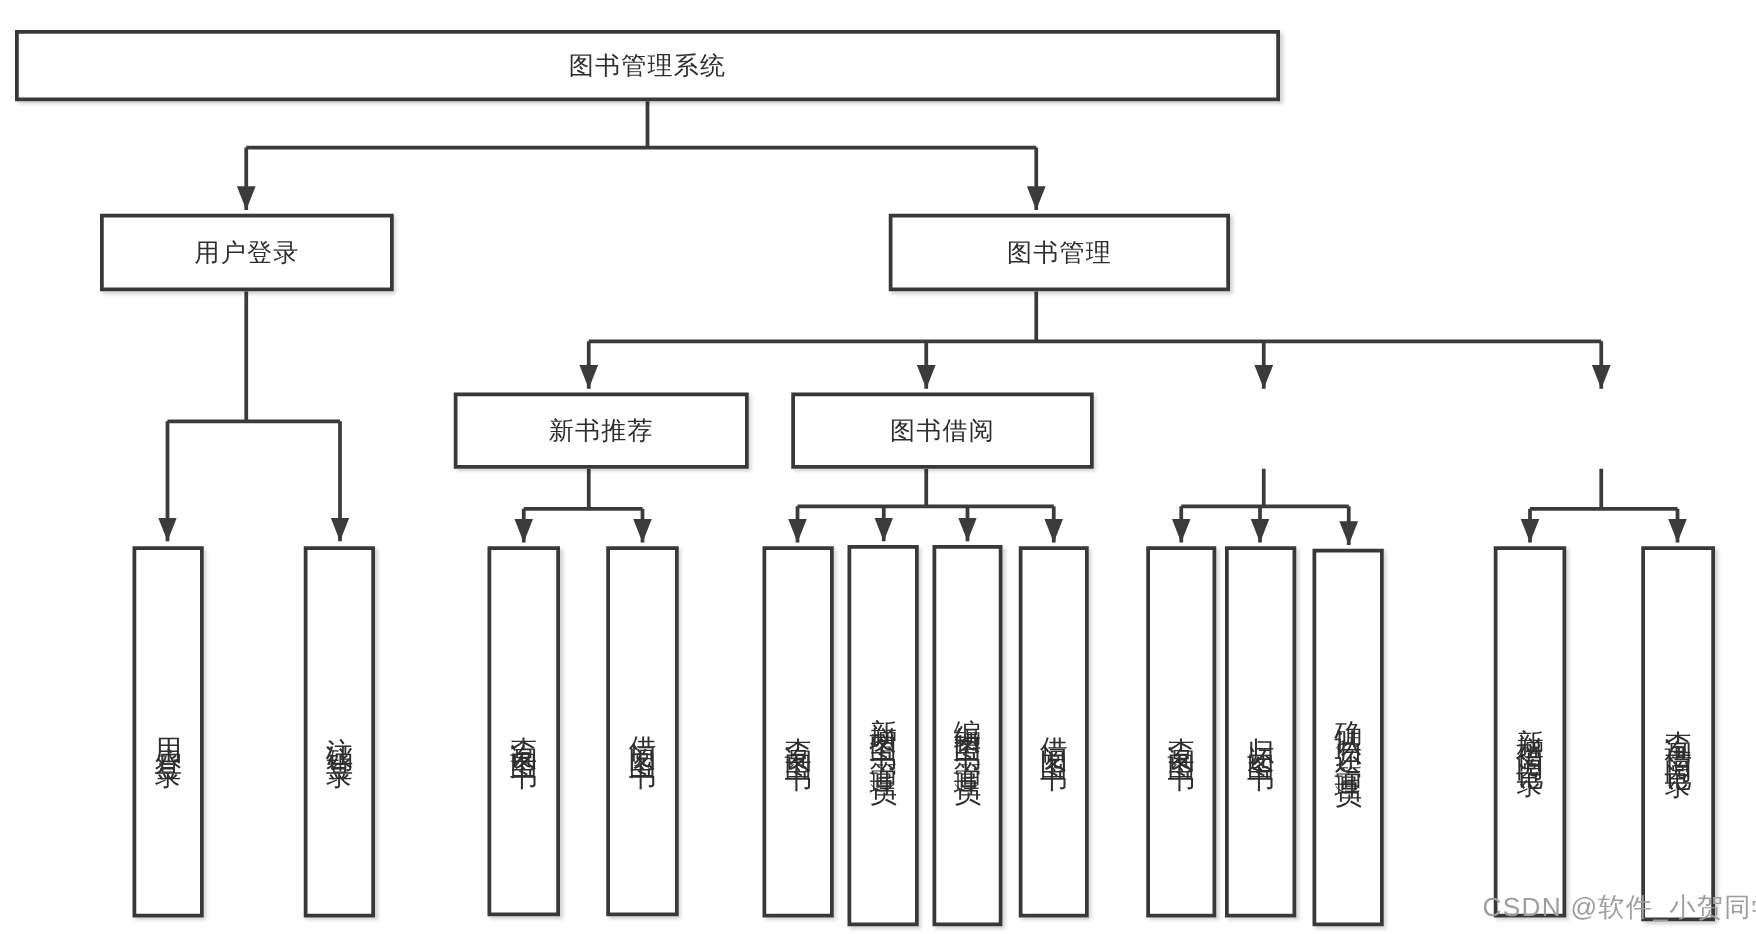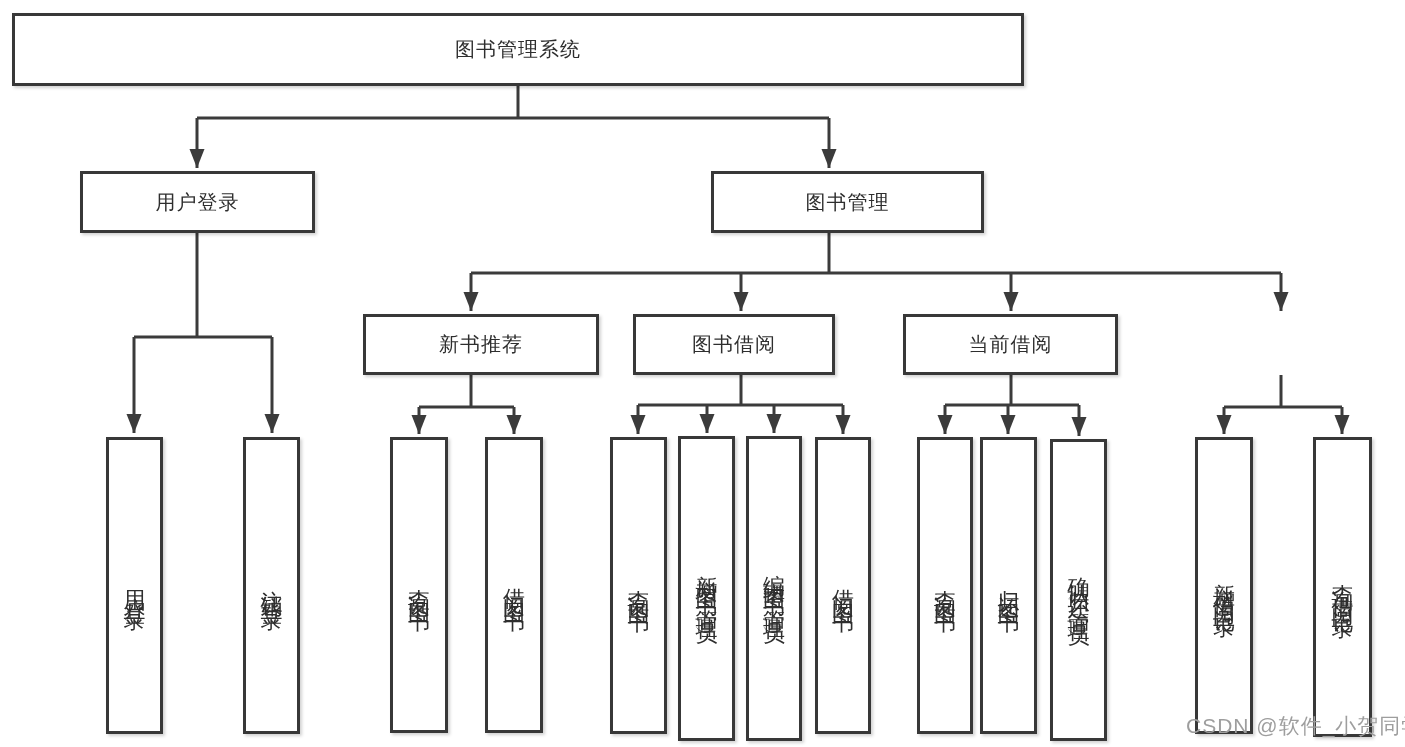--- a/index.html
+++ b/index.html
@@ -101,7 +101,7 @@
     <path class="wire" d="M1342,407 V434" marker-end="url(#ah)"></path>
   </svg>
 
-  <div class="node" style="left:12px;top:13px;width:1012px;height:73px">
+  <div class="node" style="left:12px;top:24px;width:1012px;height:57px">
     <span class="htext">图书管理系统</span>
   </div>
 

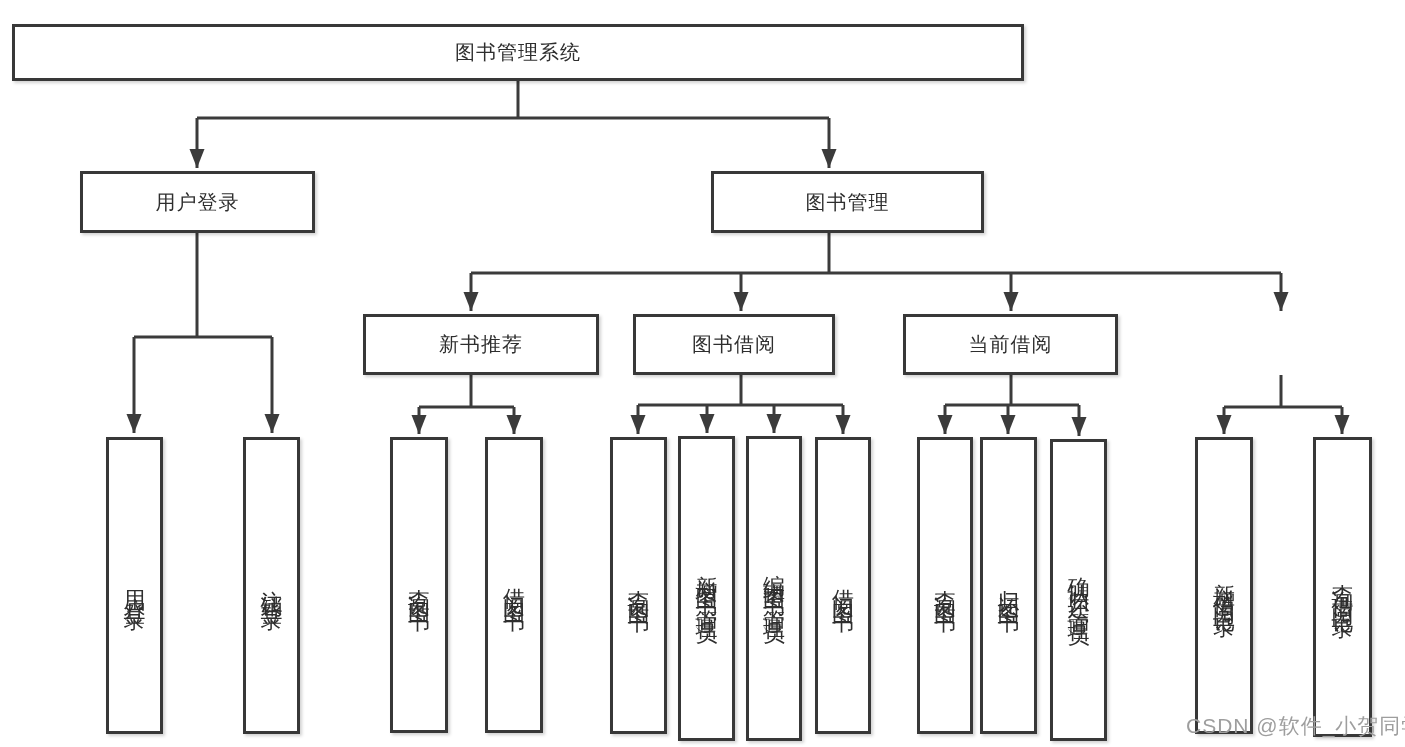--- a/index.html
+++ b/index.html
@@ -115,7 +115,7 @@
   <div class="node" style="left:363px;top:314px;width:236px;height:61px">
     <span class="htext">新书推荐</span>
   </div>
-  <div class="node" style="left:633px;top:314px;width:202px;height:61px">
+  <div class="node" style="left:633px;top:314px;width:242px;height:61px">
     <span class="htext">图书借阅</span>
   </div>
   <div class="node" style="left:903px;top:314px;width:215px;height:61px">

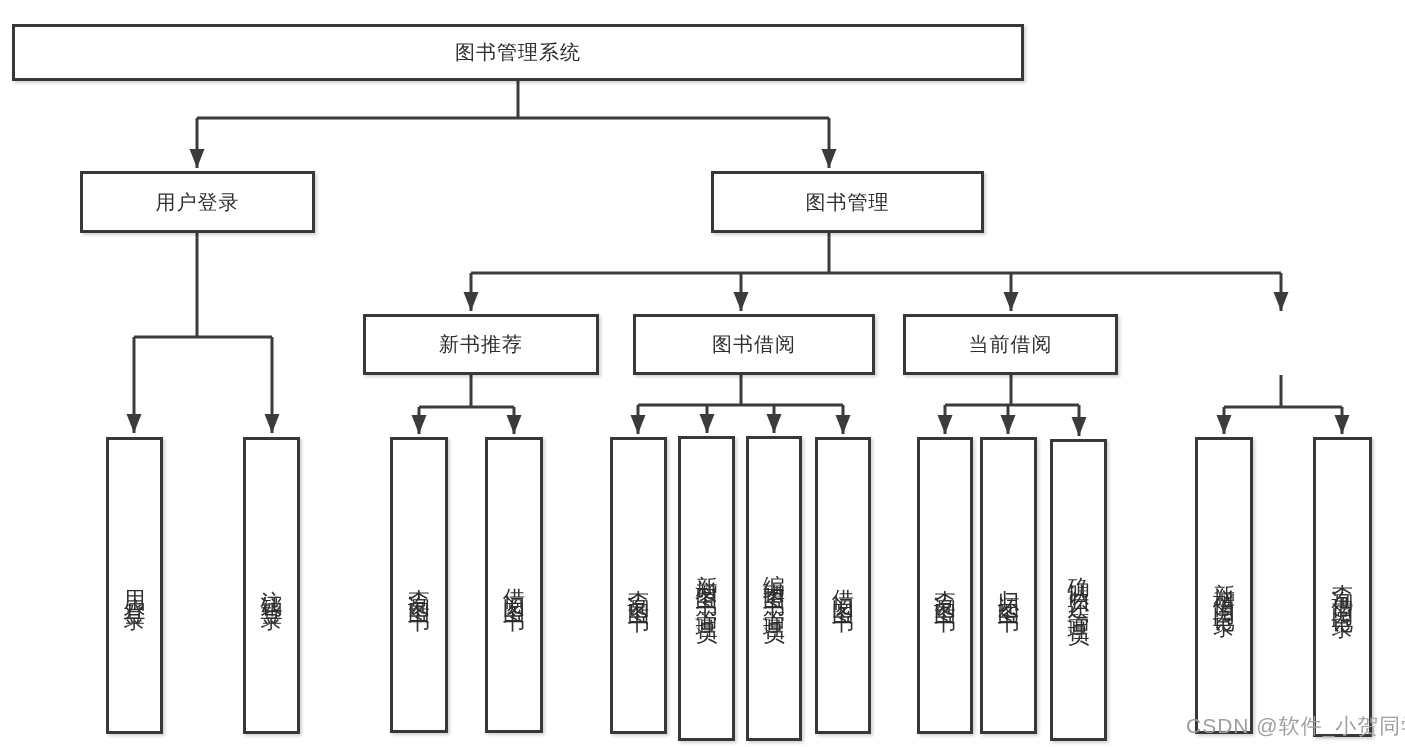--- a/index.html
+++ b/index.html
@@ -118,9 +118,6 @@
   <div class="node" style="left:633px;top:314px;width:242px;height:61px">
     <span class="htext">图书借阅</span>
   </div>
-  <div class="node" style="left:903px;top:314px;width:215px;height:61px">
-    <span class="htext">当前借阅</span>
-  </div>
 
   <div class="node" style="left:106px;top:437px;width:57px;height:297px">
     <span class="vtext">用户登录</span>

